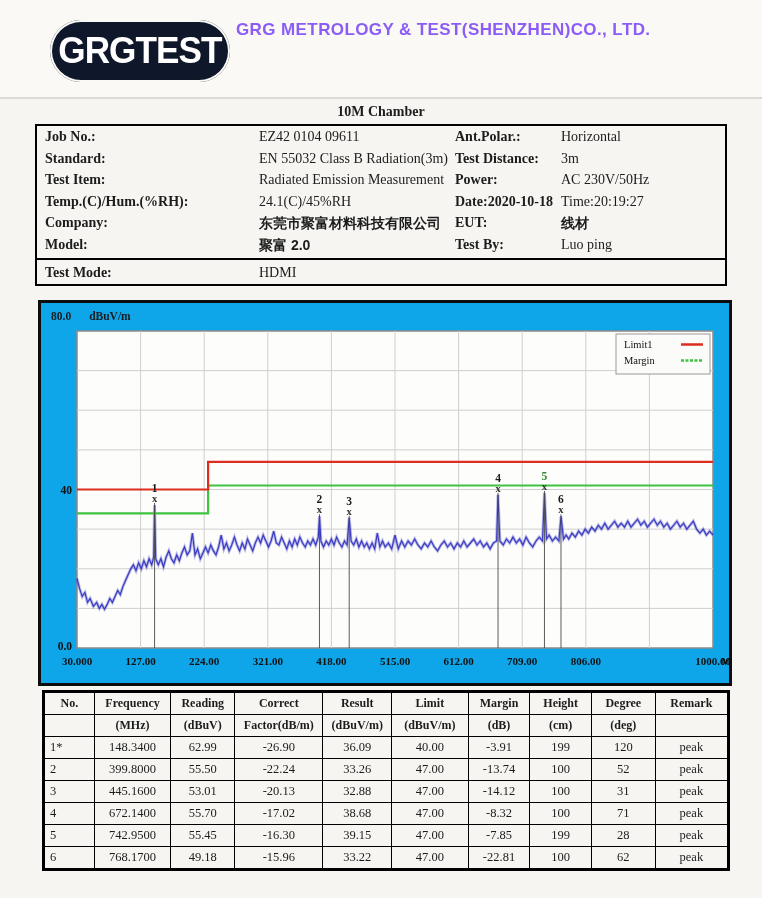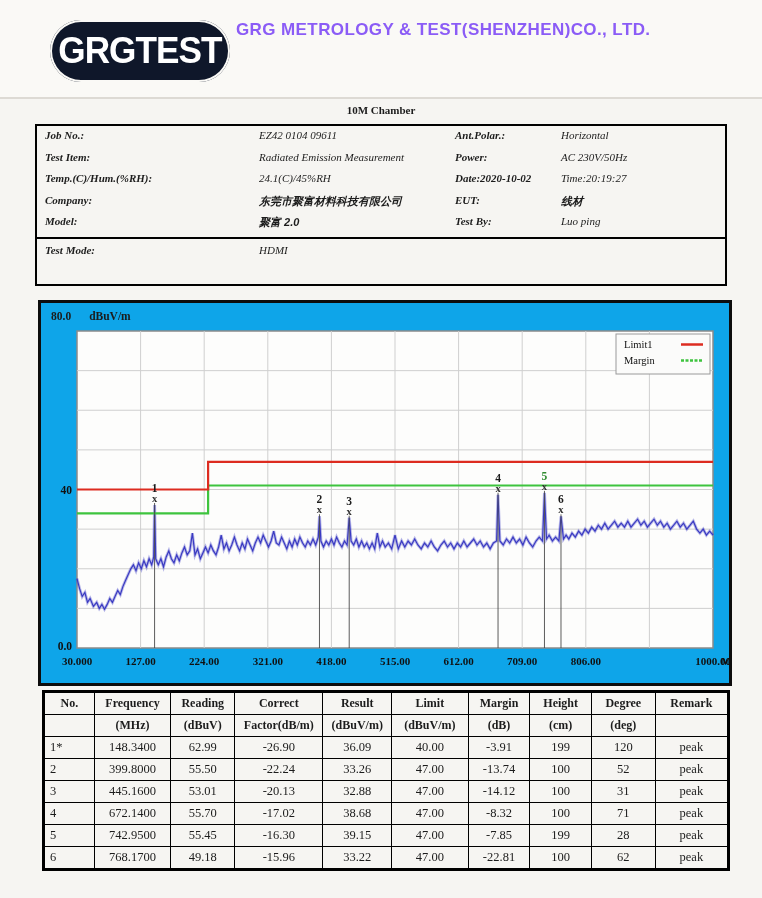--- a/index.html
+++ b/index.html
@@ -32,7 +32,7 @@
   
   .chamber-title{
     position:absolute;left:0;top:104px;width:762px;text-align:center;
-    font-weight:bold;font-size:11px;
+    font-weight:bold;font-size:14px;
   }
   
   .info-box{

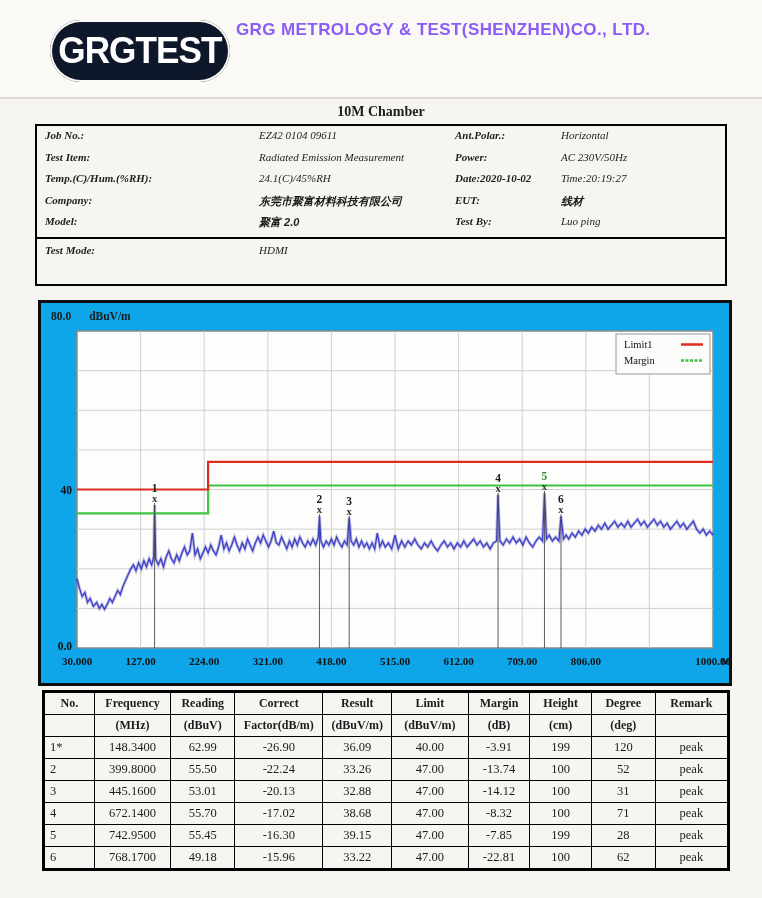--- a/index.html
+++ b/index.html
@@ -39,7 +39,7 @@
     position:absolute;left:35px;top:124px;width:688px;height:158px;
     border:2px solid #000;background:transparent;
   }
-  .info-row{position:relative;height:21.5px;font-size:11px;font-style:italic;}
+  .info-row{position:relative;height:21.5px;font-size:14px;}
   .info-row span{position:absolute;top:3px;white-space:nowrap;}
   .info-row .l-label{left:8px;font-weight:bold;}
   .info-row .l-value{left:222px;}

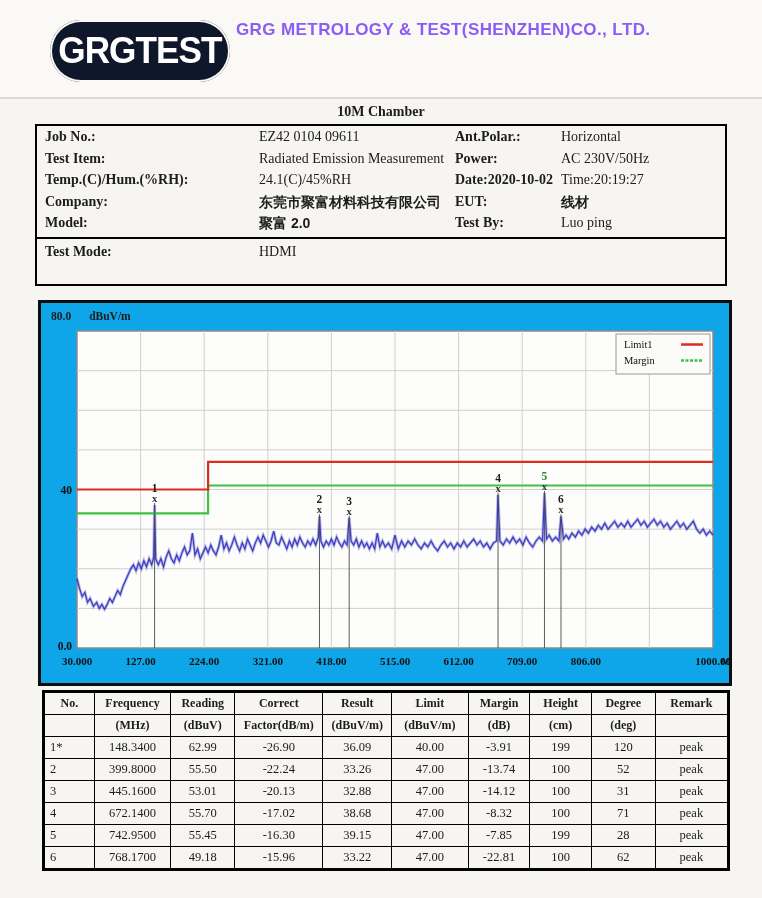--- a/index.html
+++ b/index.html
@@ -92,6 +92,12 @@
         <span class="l-value">EZ42 0104 09611</span>
         <span class="r-label">Ant.Polar.:</span>
         <span class="r-value">Horizontal</span>
+      </div>
+      <div class="info-row">
+        <span class="l-label">Standard:</span>
+        <span class="l-value">EN 55032 Class B Radiation(3m)</span>
+        <span class="r-label">Test Distance:</span>
+        <span class="r-value">3m</span>
       </div>
       <div class="info-row">
         <span class="l-label">Test Item:</span>

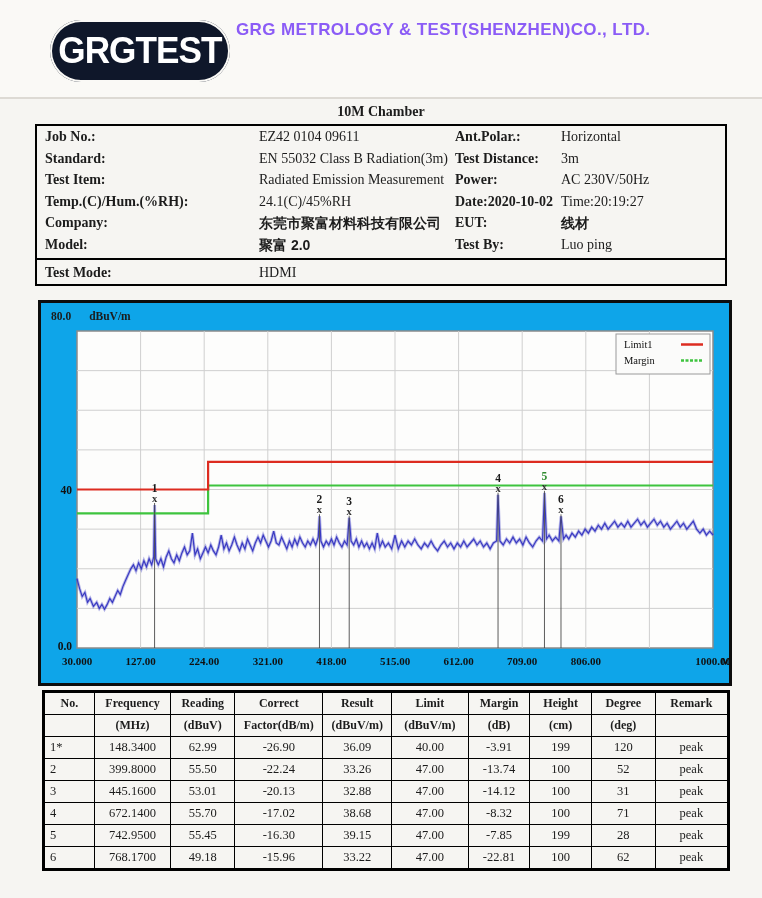--- a/index.html
+++ b/index.html
@@ -108,7 +108,7 @@
       <div class="info-row">
         <span class="l-label">Temp.(C)/Hum.(%RH):</span>
         <span class="l-value">24.1(C)/45%RH</span>
-        <span class="r-label">Date:2020-10-02</span>
+        <span class="r-label">Date:2020-10-18</span>
         <span class="r-value">Time:20:19:27</span>
       </div>
       <div class="info-row">

